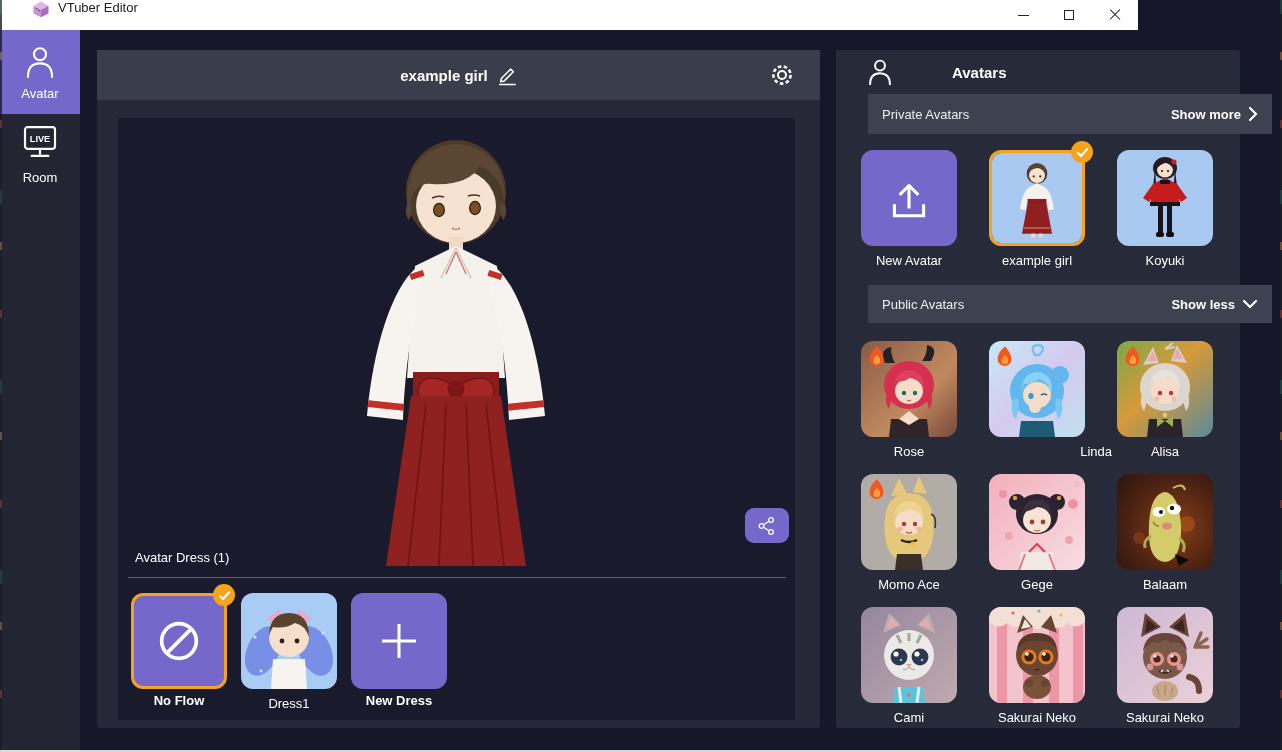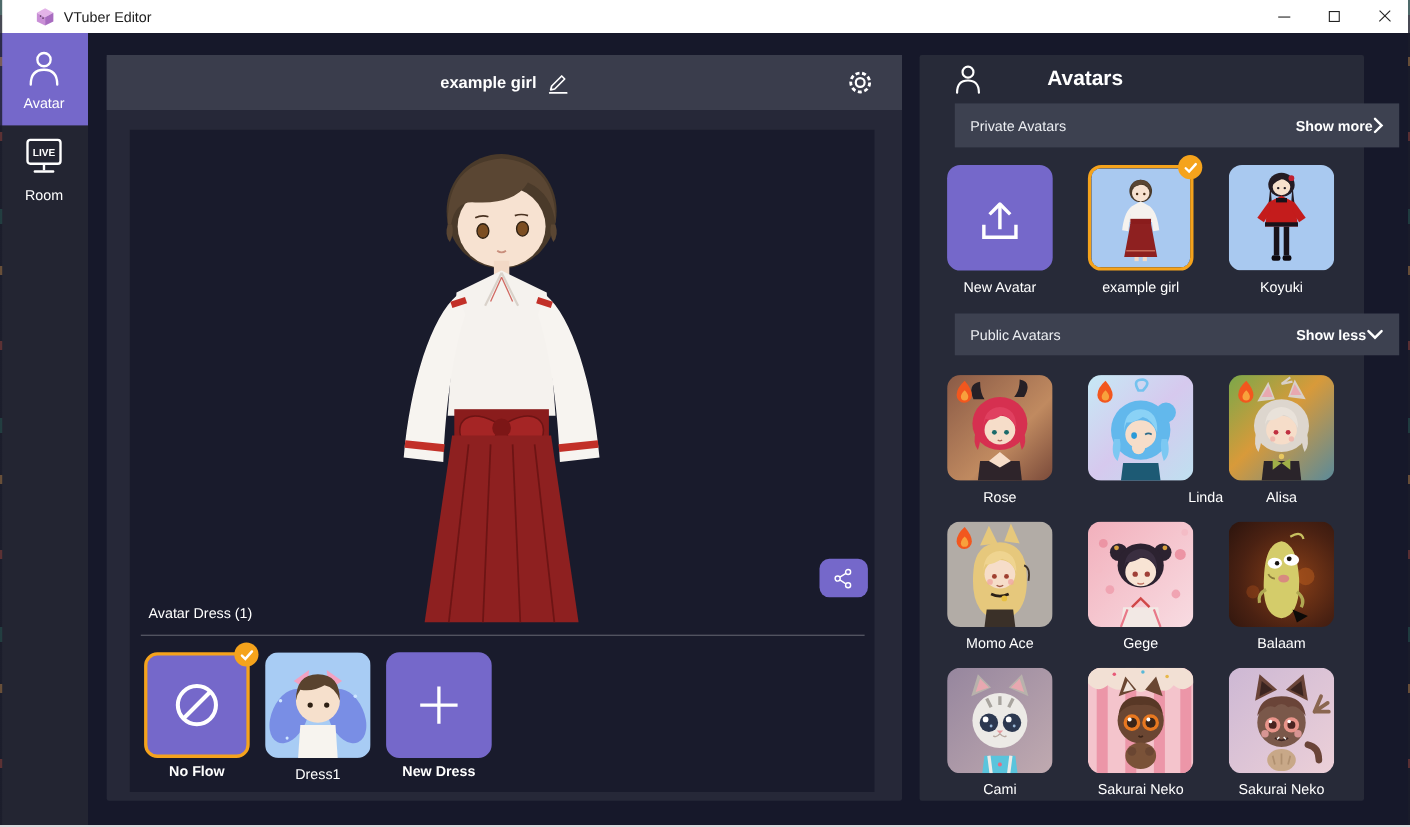--- a/index.html
+++ b/index.html
@@ -7,7 +7,7 @@
   body { font-family:"Liberation Sans", sans-serif; background:#16182a; position:relative; overflow:hidden; }
 
   
-  .titlebar { position:absolute; left:0; top:0; width:1282px; height:30px; background:#ffffff; display:flex; align-items:center; }
+  .titlebar { position:absolute; left:0; top:0; width:1138px; height:30px; background:#ffffff; display:flex; }
   .titlebar .app-title { font-size:13px; color:#1b1b1b; margin-left:8px; }
   .win-controls { position:absolute; right:0; top:0; height:30px; display:flex; }
   .win-btn { width:46px; height:30px; display:flex; align-items:center; justify-content:center; cursor:default; }

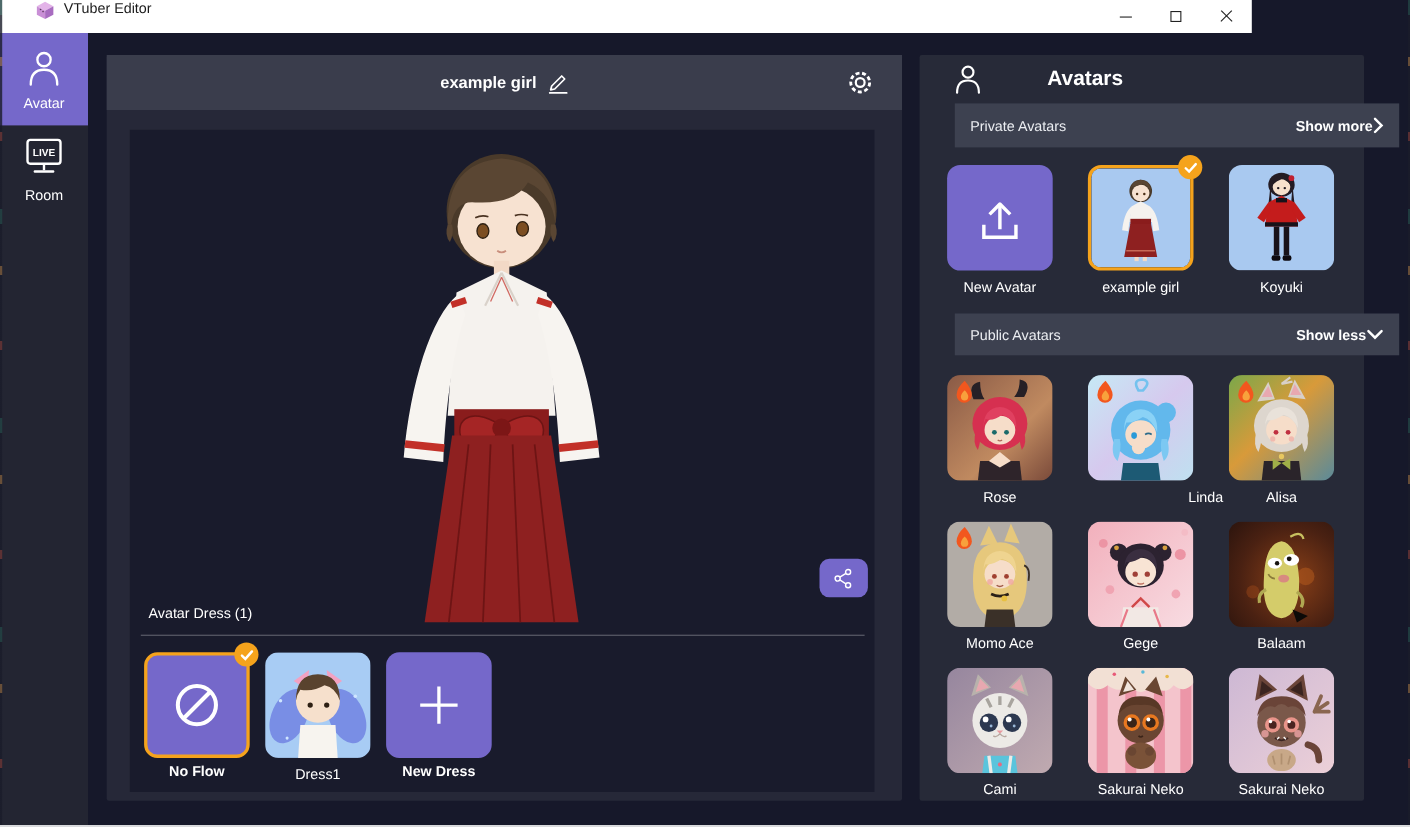--- a/index.html
+++ b/index.html
@@ -55,7 +55,7 @@
   
   .right-panel { position:absolute; left:836px; top:20px; width:404px; height:678px; background:#272a38; border-radius:2px; }
   .rp-header { position:absolute; left:0; top:0; width:404px; height:44px; display:flex; align-items:center; }
-  .rp-title { color:#fff; font-weight:bold; font-size:19px; margin-left:58px; }
+  .rp-title { color:#fff; font-weight:bold; font-size:15px; margin-left:58px; }
   .section-bar { position:absolute; left:0; width:404px; background:#3d4150; display:flex; align-items:center; color:#eceef2;margin-left:32px; }
   .section-bar .sec-label { font-size:13px; margin-left:14px; }
   .sec-action { position:absolute; right:14px; display:flex; align-items:center; color:#fff; font-size:13px; font-weight:bold; cursor:pointer; }

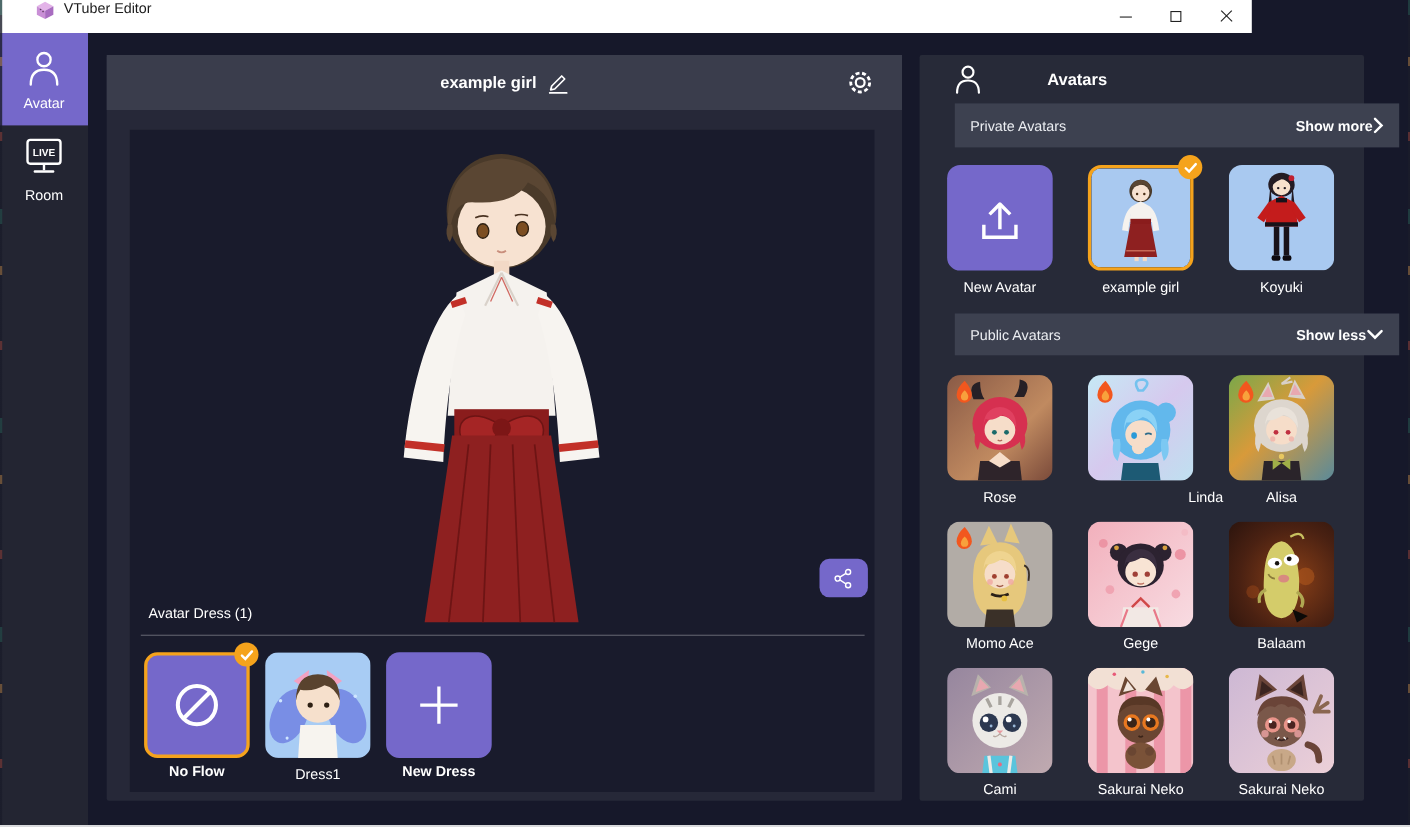--- a/index.html
+++ b/index.html
@@ -58,7 +58,7 @@
   .rp-title { color:#fff; font-weight:bold; font-size:15px; margin-left:58px; }
   .section-bar { position:absolute; left:0; width:404px; background:#3d4150; display:flex; align-items:center; color:#eceef2;margin-left:32px; }
   .section-bar .sec-label { font-size:13px; margin-left:14px; }
-  .sec-action { position:absolute; right:14px; display:flex; align-items:center; color:#fff; font-size:13px; font-weight:bold; cursor:pointer; }
+  .sec-action { position:absolute; right:14px; display:flex; align-items:center; gap:7px; color:#fff; font-size:13px; font-weight:bold; cursor:pointer; }
 
   .edge-strip { position:absolute; top:0; width:2px; height:752px; z-index:9;
     background:repeating-linear-gradient(180deg,#244 0 14px,#1a1c2a 14px 52px,#7a5a3a 52px 60px,#1a1c2a 60px 120px,#6a3434 120px 128px,#1a1c2a 128px 190px); opacity:.8; }

